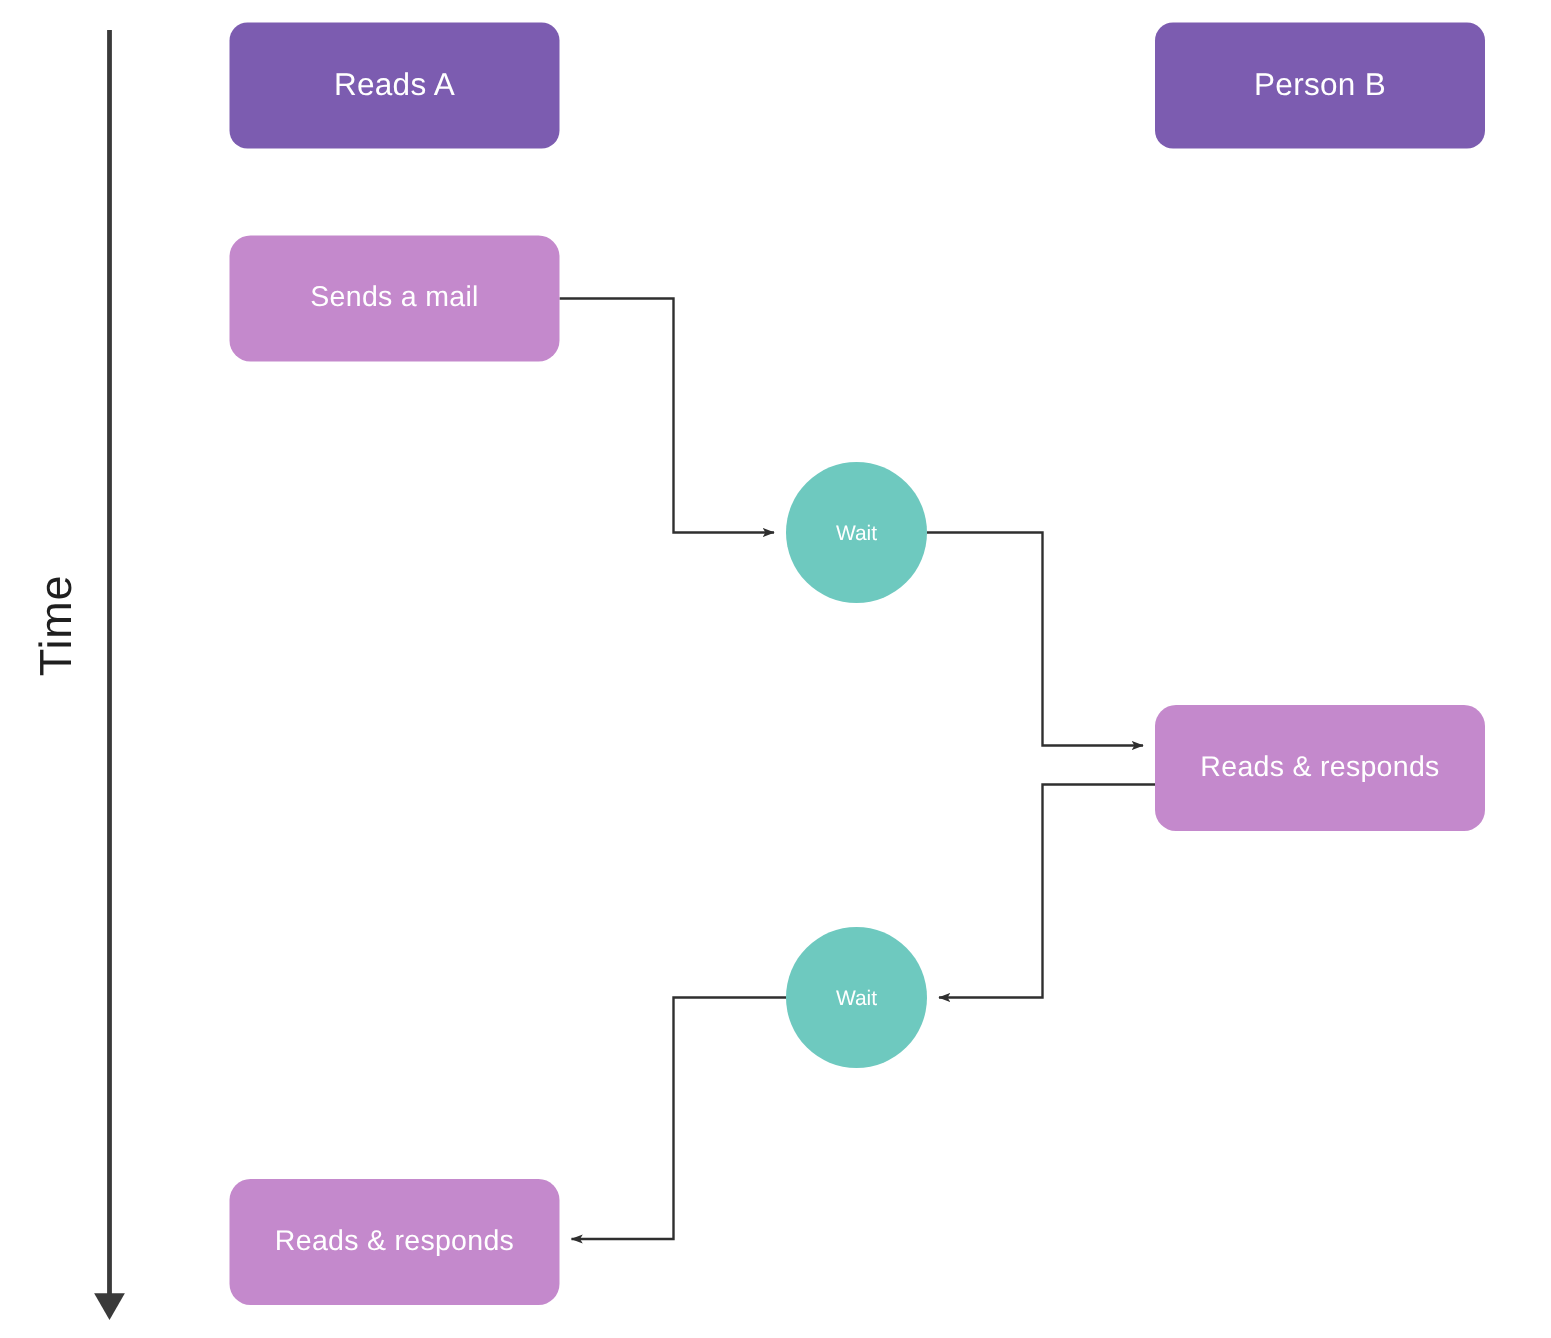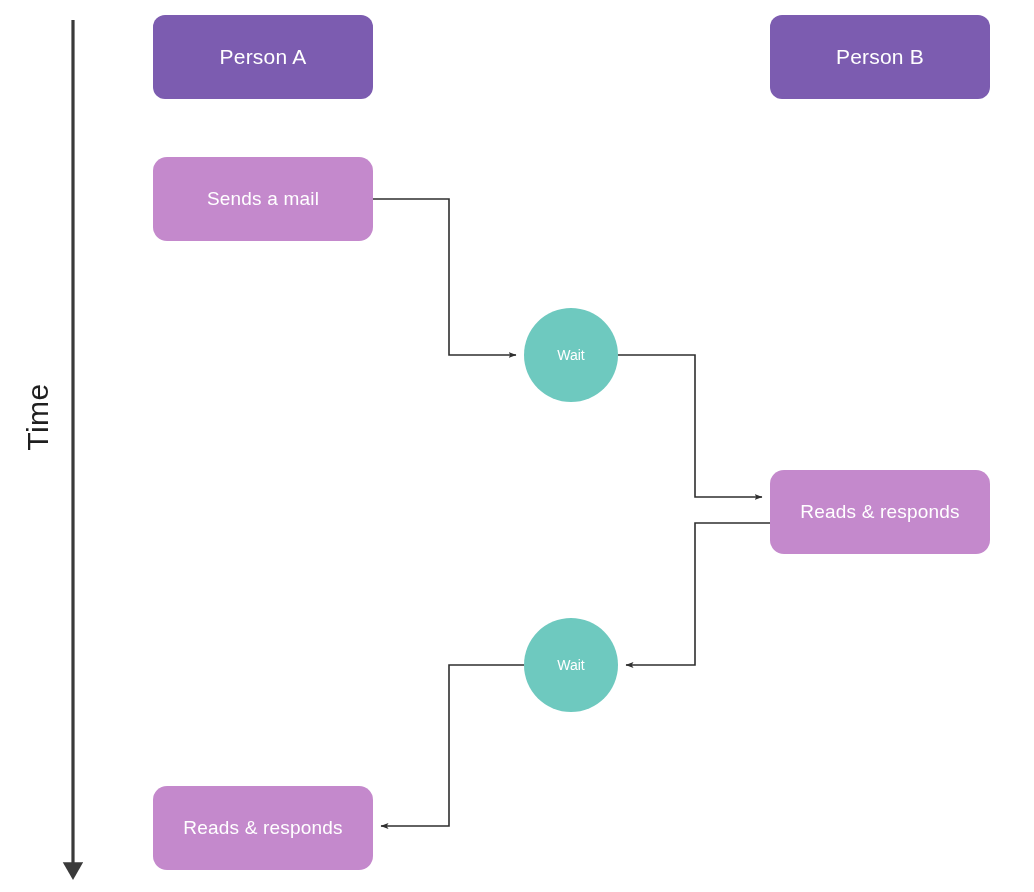--- a/index.html
+++ b/index.html
@@ -99,7 +99,7 @@
   </svg>
 
   <div class="node lane-header" style="left:153px; top:15px; width:220px; height:84px; background:#7c5cb0;">
-    <span>Person A</span>
+    <span>Reads A</span>
   </div>
 
   <div class="node action-box" style="left:153px; top:157px; width:220px; height:84px; background:#c489cc;">

